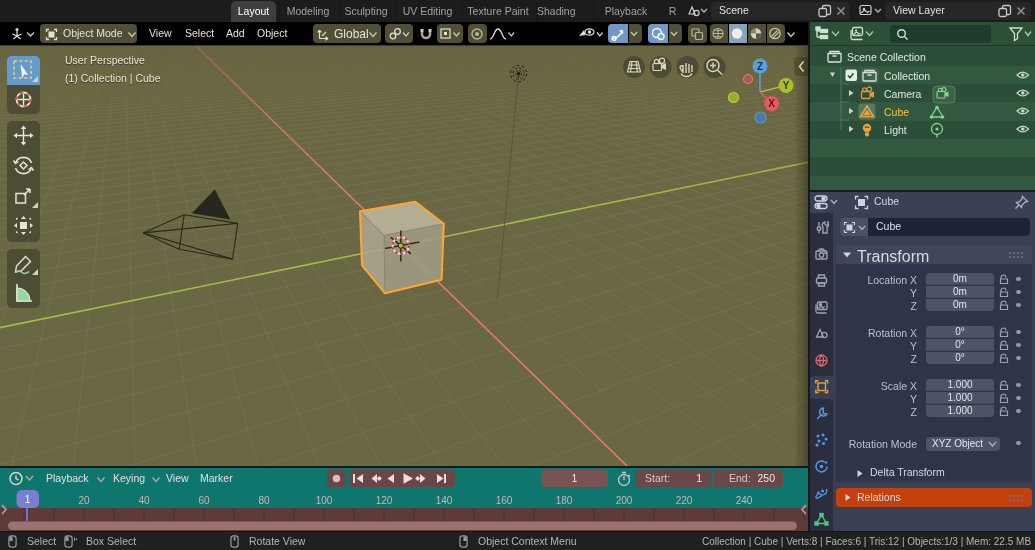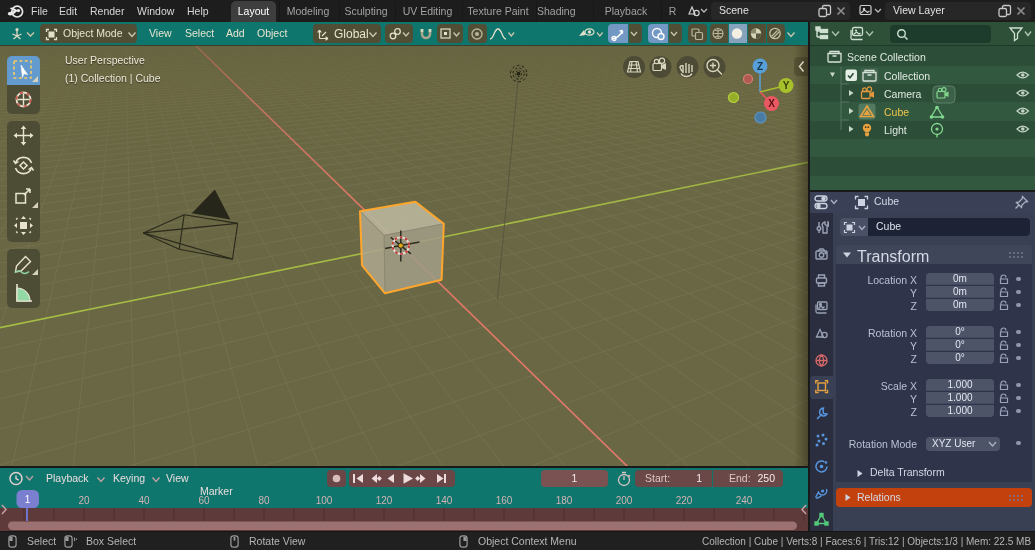--- a/index.html
+++ b/index.html
@@ -7,18 +7,6 @@
 .txt{white-space:nowrap}
 </style></head><body>
 <div id="root">
-<div class="abs" style="left:0;top:0;width:1035px;height:22px;background:#1d1d1d">
-<svg class="abs" style="left:7px;top:3px" width="17" height="16" viewBox="0 0 17 16">
-<circle cx="10.2" cy="8.6" r="5.4" fill="none" stroke="#e8e8e8" stroke-width="1.7"></circle>
-<circle cx="11.4" cy="7.6" r="1.7" fill="#e8e8e8"></circle>
-<path d="M1 11.5 Q0.2 9.5 2.8 9 L7 8 L2.5 5 L5.5 4.5 L11 7.5 L6.5 11.2 Q3 13.5 1 11.5Z" fill="#e8e8e8"></path>
-</svg>
-<span class="abs txt" style="left:31px;top:5px;font-size:10.5px;color:#d7d7d7">File</span>
-<span class="abs txt" style="left:59px;top:5px;font-size:10.5px;color:#d7d7d7">Edit</span>
-<span class="abs txt" style="left:90px;top:5px;font-size:10.5px;color:#d7d7d7">Render</span>
-<span class="abs txt" style="left:137px;top:5px;font-size:10.5px;color:#d7d7d7">Window</span>
-<span class="abs txt" style="left:187px;top:5px;font-size:10.5px;color:#d7d7d7">Help</span>
-</div>
 <div class="abs txt" style="left:231px;top:1px;width:45px;height:21px;background:#3e3e3e;border-radius:5px 5px 0 0;color:#ffffff;font-size:10.5px;text-align:center;line-height:21px">Layout</div>
 <div class="abs txt" style="left:279px;top:1px;width:57px;height:21px;color:#a2a2a2;font-size:10.5px;text-align:center;line-height:21px;border-left:1px solid #171717;overflow:hidden">Modeling</div>
 <div class="abs txt" style="left:339px;top:1px;width:53px;height:21px;color:#a2a2a2;font-size:10.5px;text-align:center;line-height:21px;border-left:1px solid #171717;overflow:hidden">Sculpting</div>

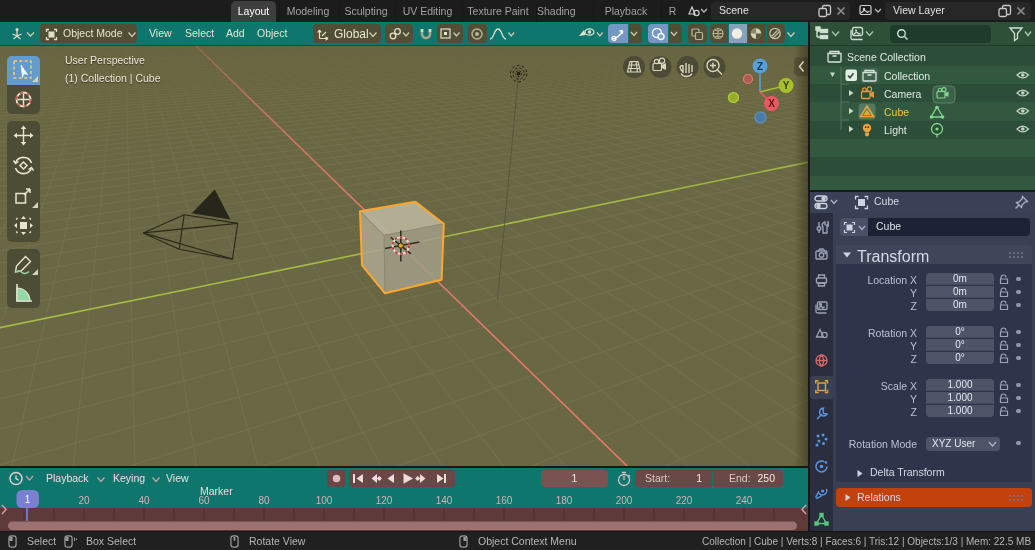--- a/index.html
+++ b/index.html
@@ -46,7 +46,7 @@
 <path d="M2.5 2.5 L9.5 9.5 M9.5 2.5 L2.5 9.5" stroke="#8d8d8d" stroke-width="1.6"></path>
 </svg>
 </div>
-<div class="abs" style="left:0;top:22px;width:808px;height:24px;background:#0f766e;border-bottom:1px solid #3f3e29">
+<div class="abs" style="left:0;top:22px;width:808px;height:24px;background:#000000;border-bottom:1px solid #3f3e29">
 <svg class="abs" style="left:10px;top:5px" width="26" height="14" viewBox="0 0 26 14">
 <path d="M7 2 v7 M3.5 12 l3.5-3 l3.5 3 M7 9 l-4.5-2 M7 9 l4.5-2" fill="none" stroke="#ddd9c2" stroke-width="1.3"></path>
 <circle cx="7" cy="2.5" r="1.6" fill="#ddd9c2"></circle>

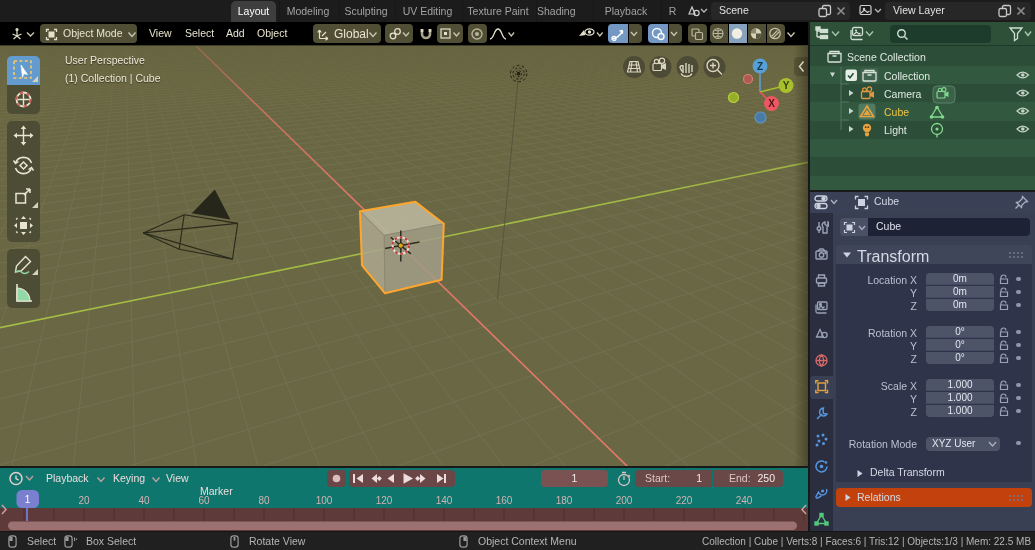--- a/index.html
+++ b/index.html
@@ -1127,7 +1127,7 @@
 <div class="abs" style="left:1016px;top:408.5px;width:4.5px;height:4.5px;border-radius:50%;background:#8f97ad"></div>
 <span class="abs txt" style="right:118px;top:438px;font-size:10.5px;color:#b9c0d2">Rotation Mode</span>
 <div class="abs" style="left:926px;top:436.5px;width:74px;height:14px;background:#4e5468;border-radius:4px">
-<span class="abs txt" style="left:6px;top:1px;font-size:10px;color:#e2e6f0">XYZ User</span>
+<span class="abs txt" style="left:6px;top:1px;font-size:10px;color:#e2e6f0">XYZ Object</span>
 <svg class="abs" style="left:62px;top:4.5px" width="9" height="7" viewBox="0 0 9 7">
         <path d="M1 1 l3.5 4 l3.5 -4" fill="none" stroke="#aab1c2" stroke-width="1.3"></path>
       </svg>

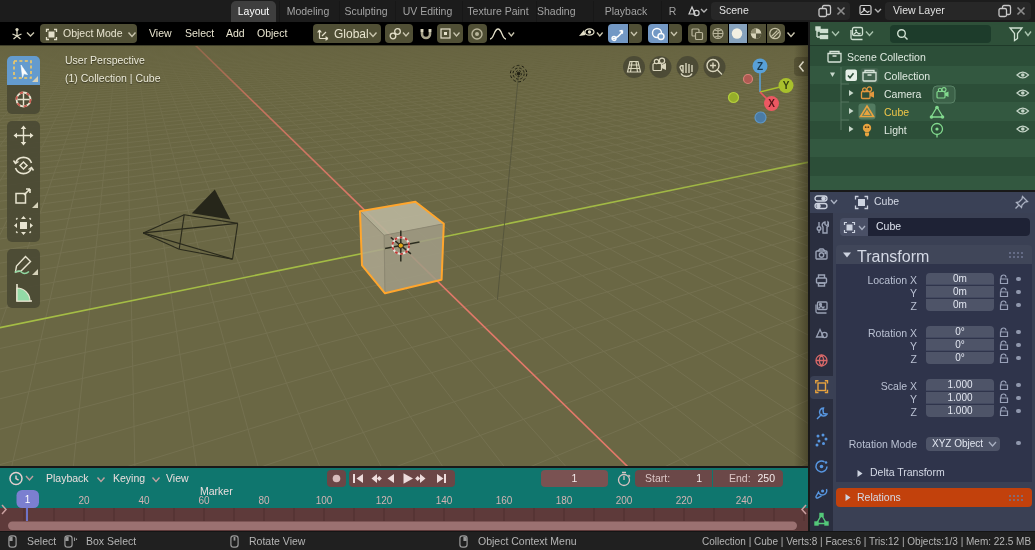--- a/index.html
+++ b/index.html
@@ -725,7 +725,7 @@
         <path d="M1.5 1.5 l3.5 4 l3.5 -4" fill="none" stroke="#c0a0a0" stroke-width="1.4"></path>
       </svg>
 <span class="abs txt" style="left:166px;top:3.5px;font-size:10.5px;color:#ecdede">View</span>
-<span class="abs txt" style="left:200px;top:17px;font-size:10.5px;color:#ecdede">Marker</span>
+<span class="abs txt" style="left:200px;top:4px;font-size:10.5px;color:#ecdede">Marker</span>
 <div class="abs" style="left:327px;top:2px;width:19px;height:17px;background:#6b4646;border-radius:4px"></div>
 <svg class="abs" style="left:331px;top:6px" width="11" height="10" viewBox="0 0 11 10">
         <circle cx="5.5" cy="4.5" r="3.8" fill="#d9bcbc"></circle>

